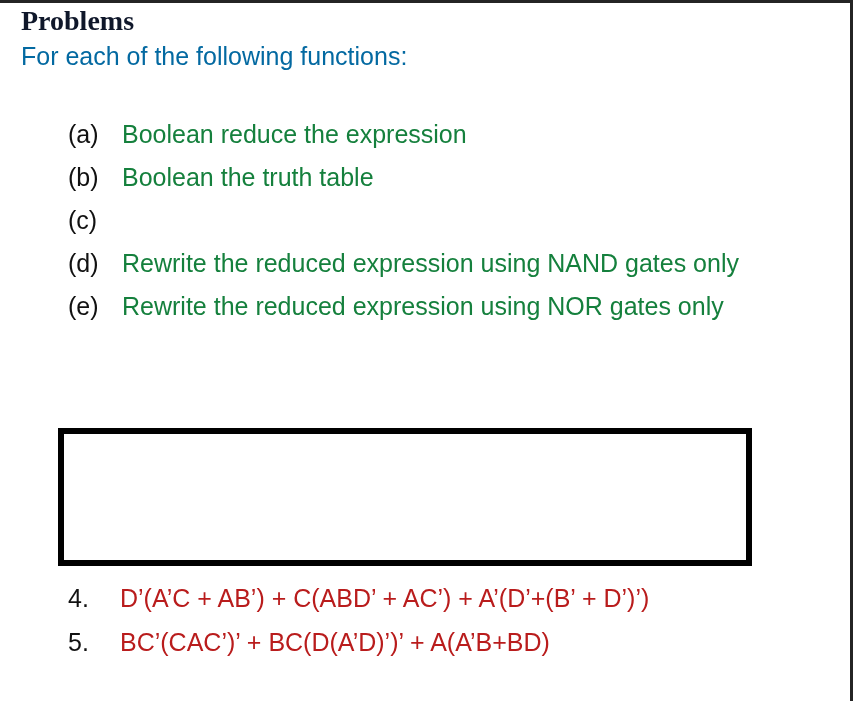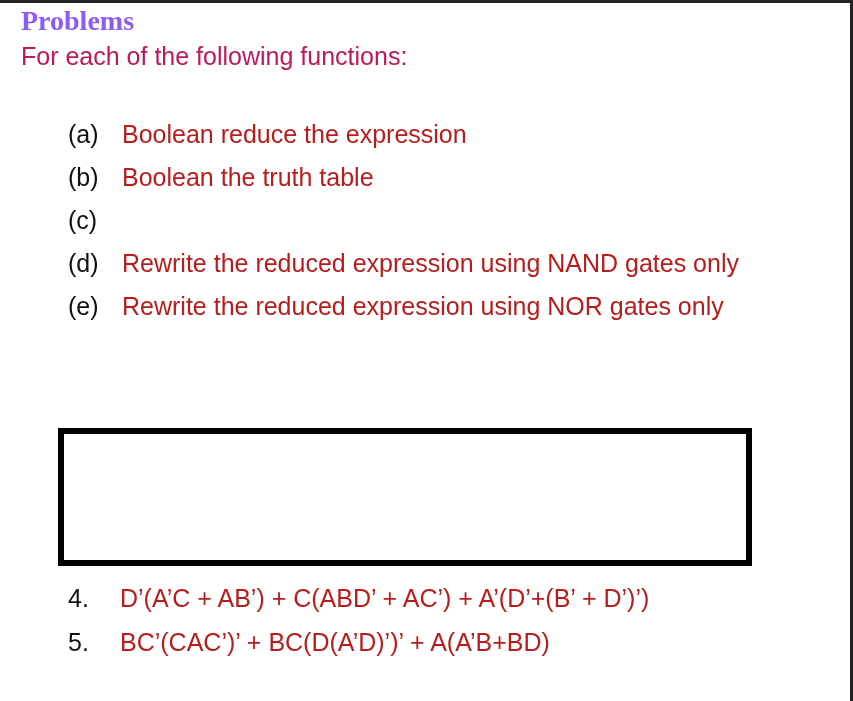--- a/index.html
+++ b/index.html
@@ -44,7 +44,7 @@
     font-weight: bold;
     font-size: 28px;
     line-height: 32px;
-    color: #8b5cf6;
+    color: #0f172a;
     letter-spacing: 0px;
     white-space: nowrap;
   }

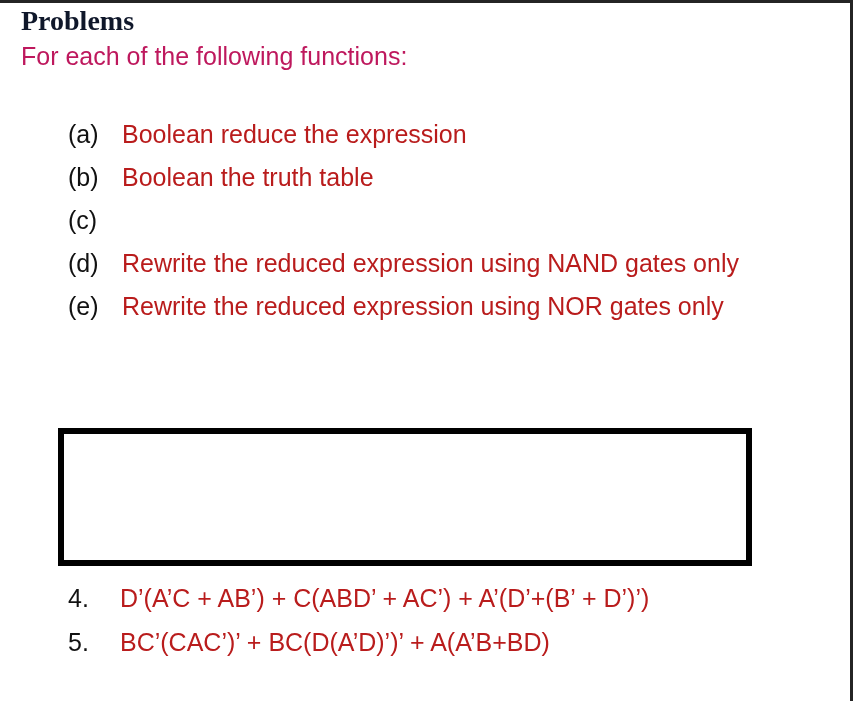--- a/index.html
+++ b/index.html
@@ -54,7 +54,7 @@
     top: 41px;
     font-size: 25px;
     line-height: 30px;
-    color: #be185d;
+    color: #0369a1;
     white-space: nowrap;
   }
   .sub-list {

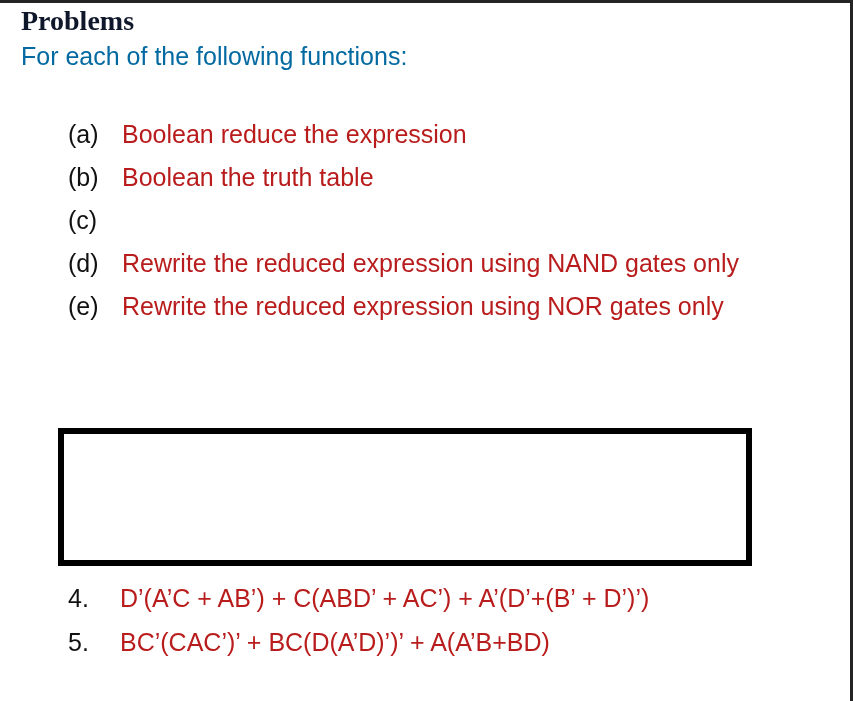--- a/index.html
+++ b/index.html
@@ -83,7 +83,7 @@
     top: 0;
     font-size: 25px;
     line-height: 36px;
-    color: #b91c1c;
+    color: #15803d;
     white-space: nowrap;
   }
   .answer-box {

